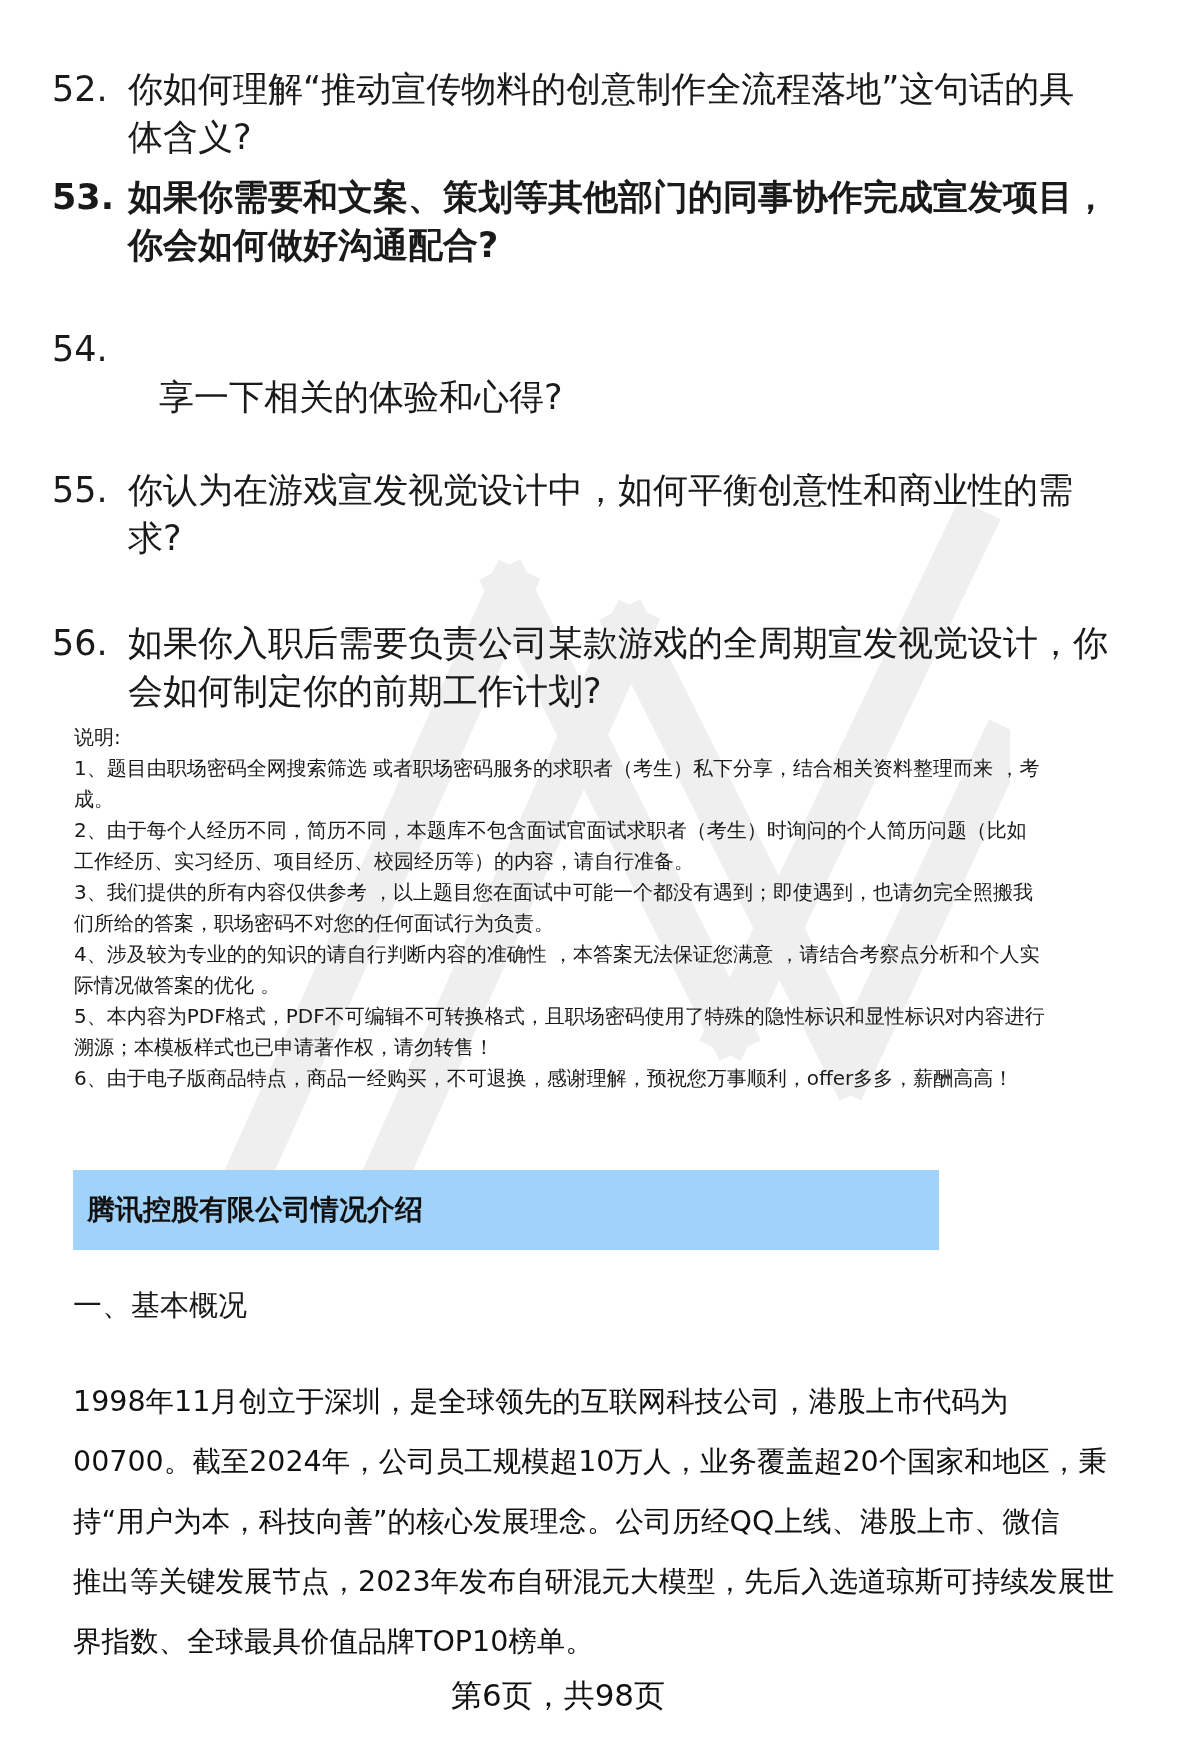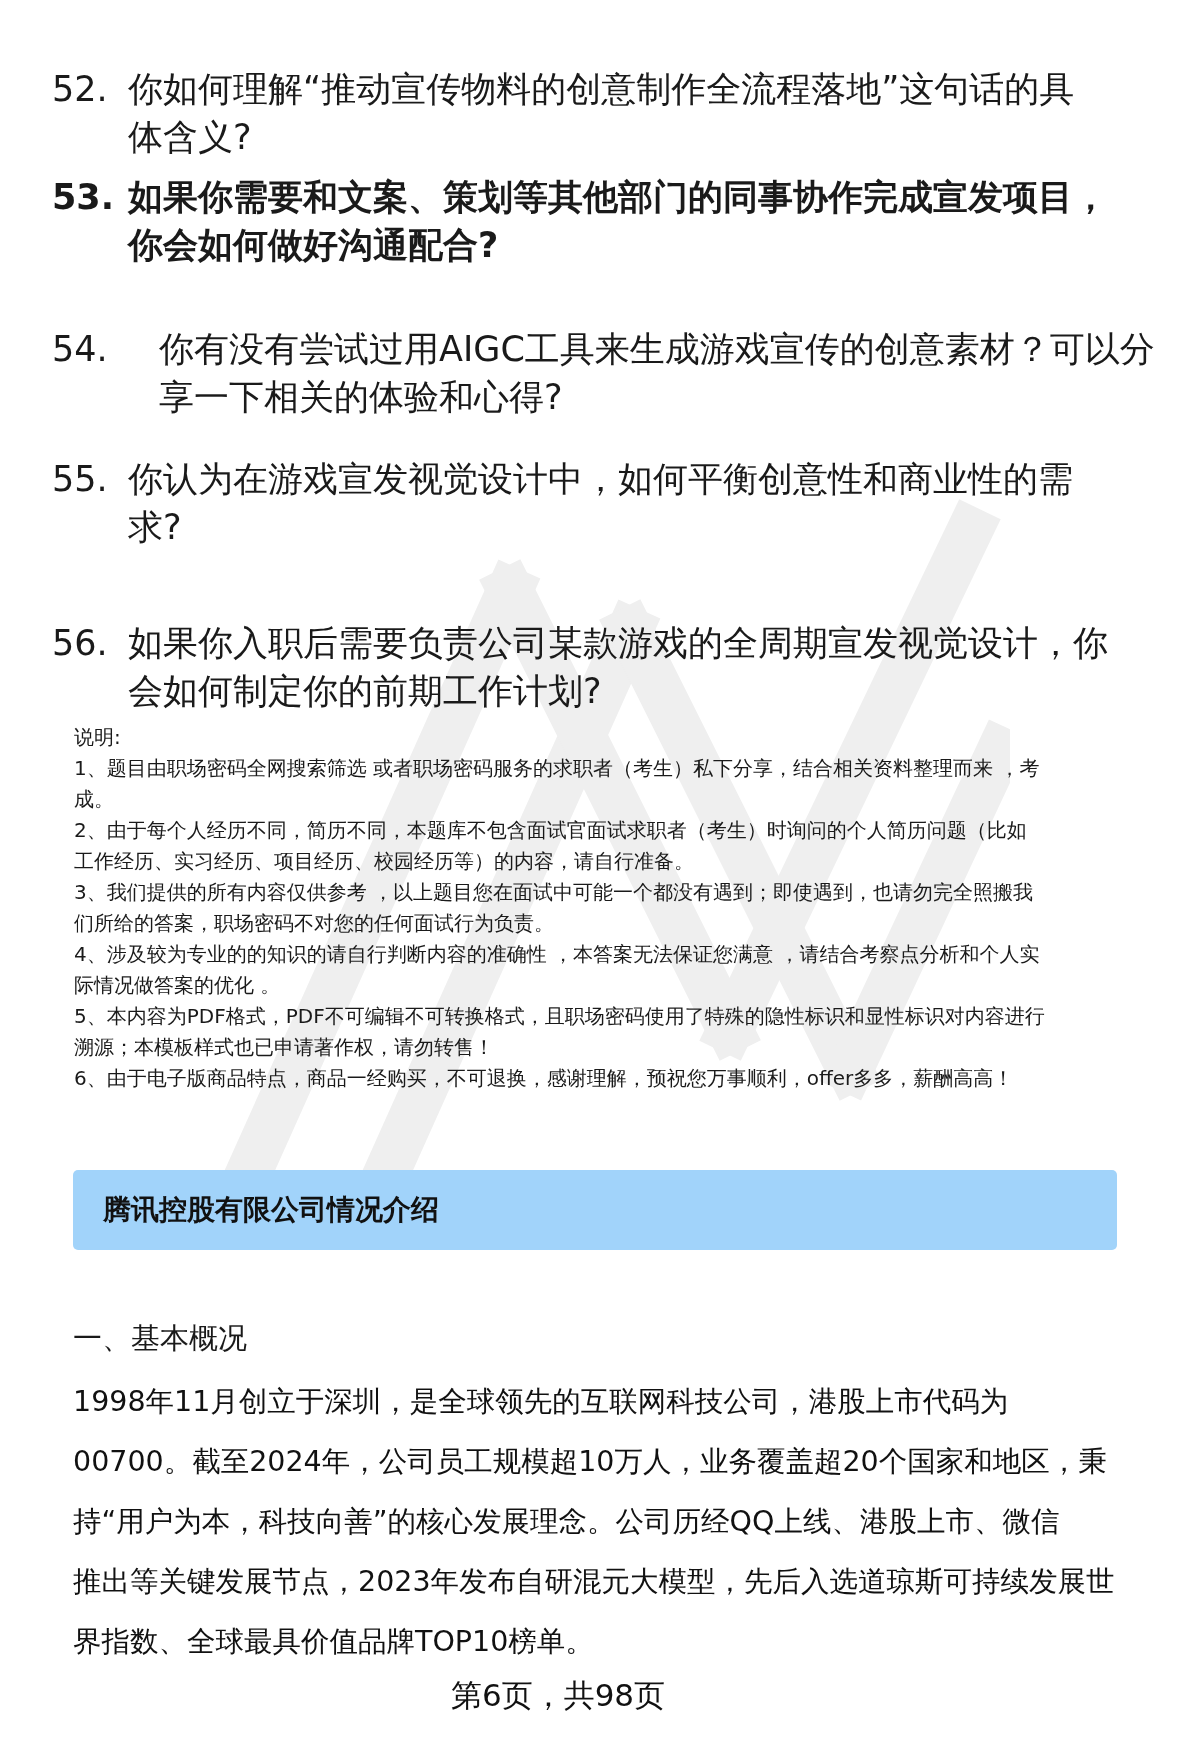--- a/index.html
+++ b/index.html
@@ -139,7 +139,7 @@
   <div class="question" style="top:325px;gap:31px;">
     <span class="q-num">54.</span>
     <span class="q-text">
-      <span>你有没有尝试过用AIGC工具来生成游戏宣传的创意素材？可以分</span><br>
+      <br>
       <span>享一下相关的体验和心得?</span>
     </span>
   </div>

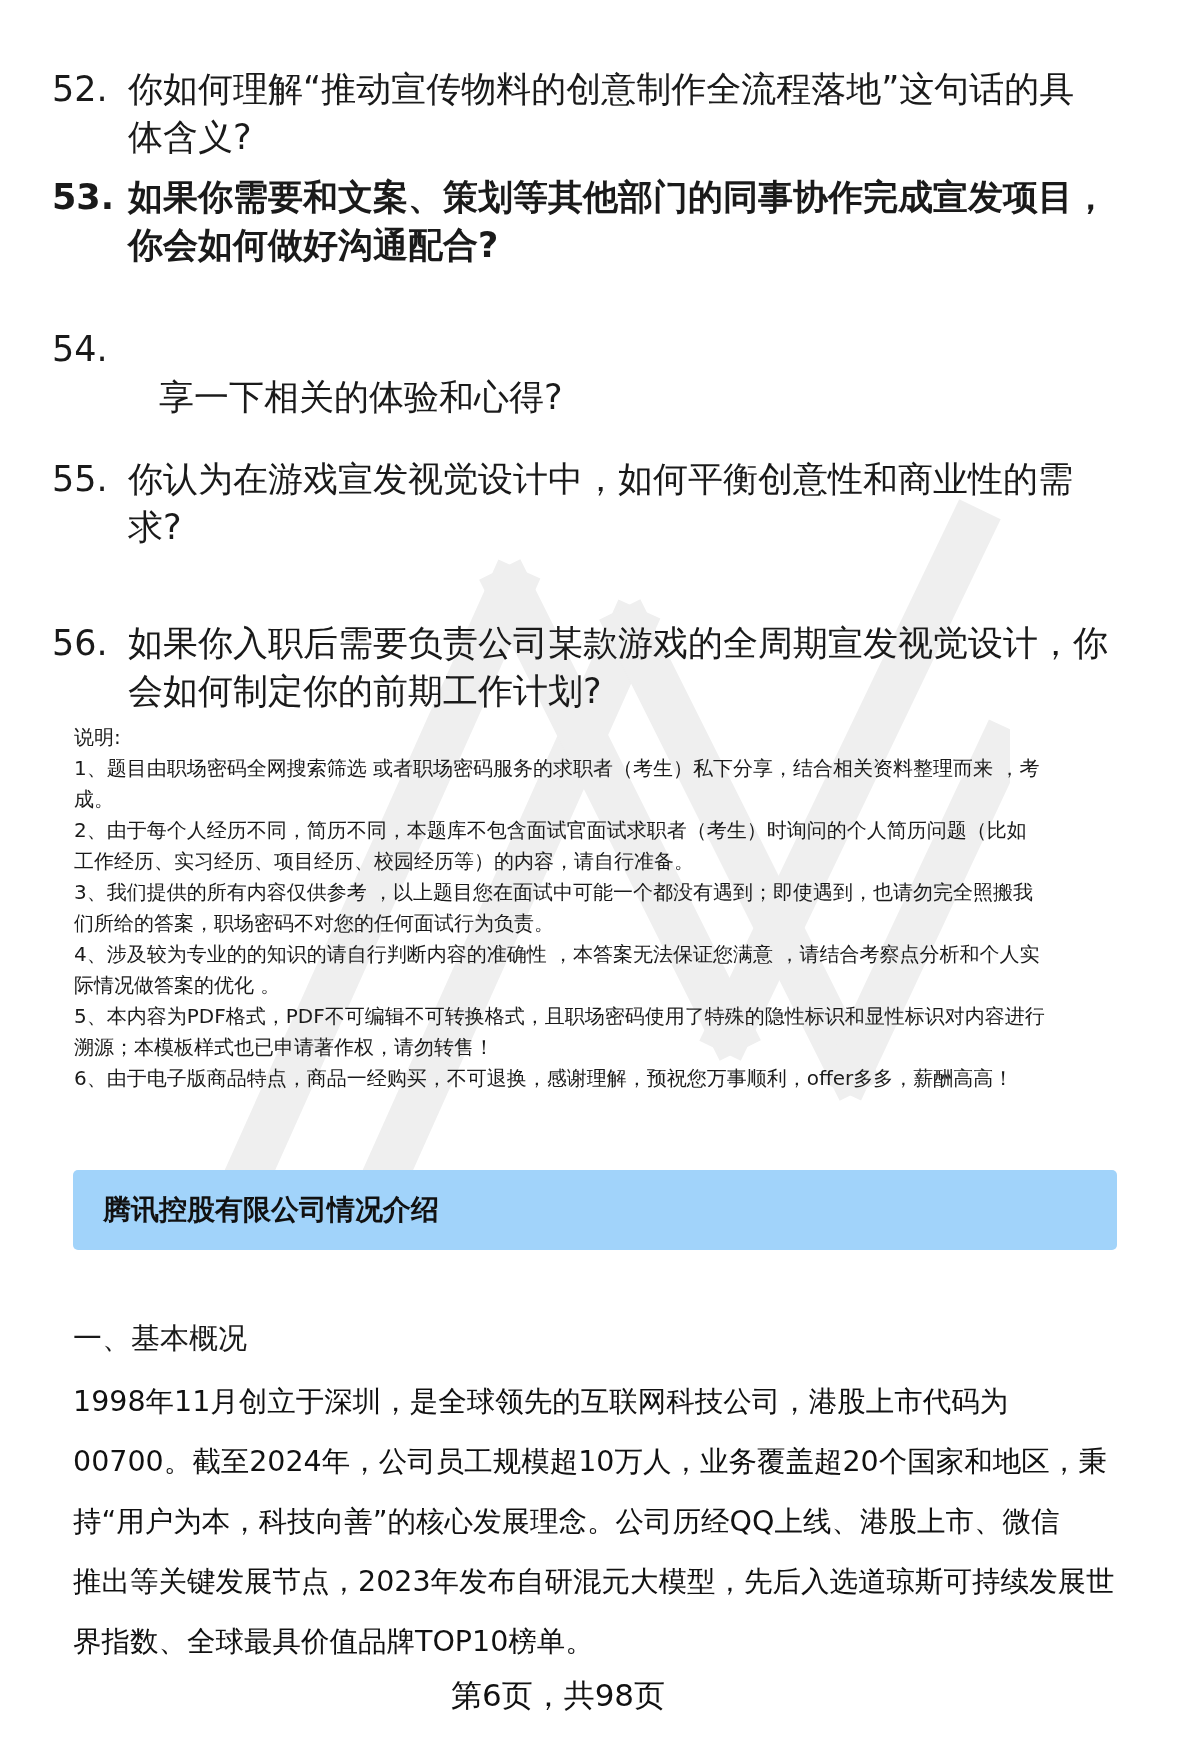--- a/index.html
+++ b/index.html
@@ -144,7 +144,7 @@
     </span>
   </div>
 
-  <div class="question" style="top:455px;">
+  <div class="question" style="top:466px;">
     <span class="q-num">55.</span>
     <span class="q-text">
       <span>你认为在游戏宣发视觉设计中，如何平衡创意性和商业性的需</span><br>

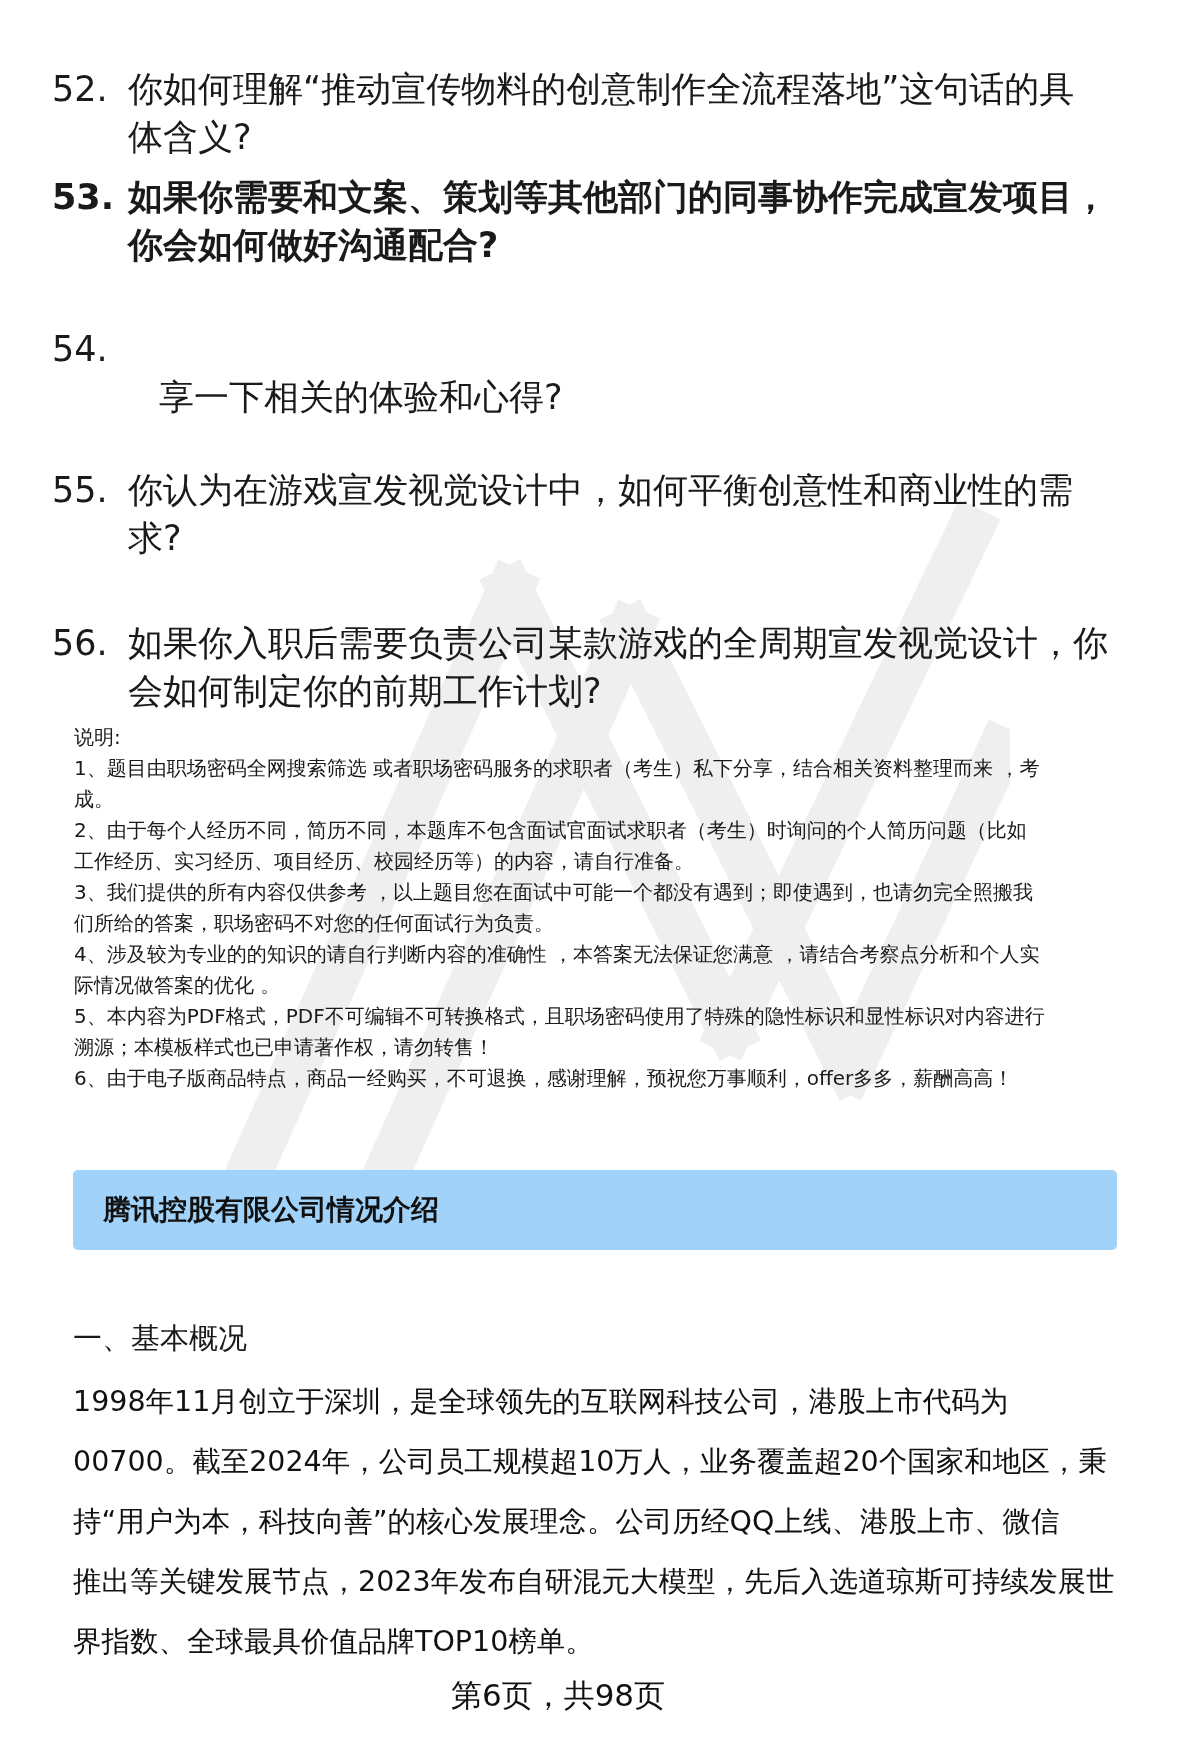--- a/index.html
+++ b/index.html
@@ -59,14 +59,14 @@
       position: absolute;
       left: 73px;
       top: 1170px;
-      width: 1044px;
+      width: 866px;
       height: 80px;
       background: #a1d3fa;
-      border-radius: 5px;
+      border-radius: 0;
       display: flex;
       align-items: center;
       box-sizing: border-box;
-      padding-left: 30px;
+      padding-left: 14px;
     }
     .banner-title {
       font-size: 28px;

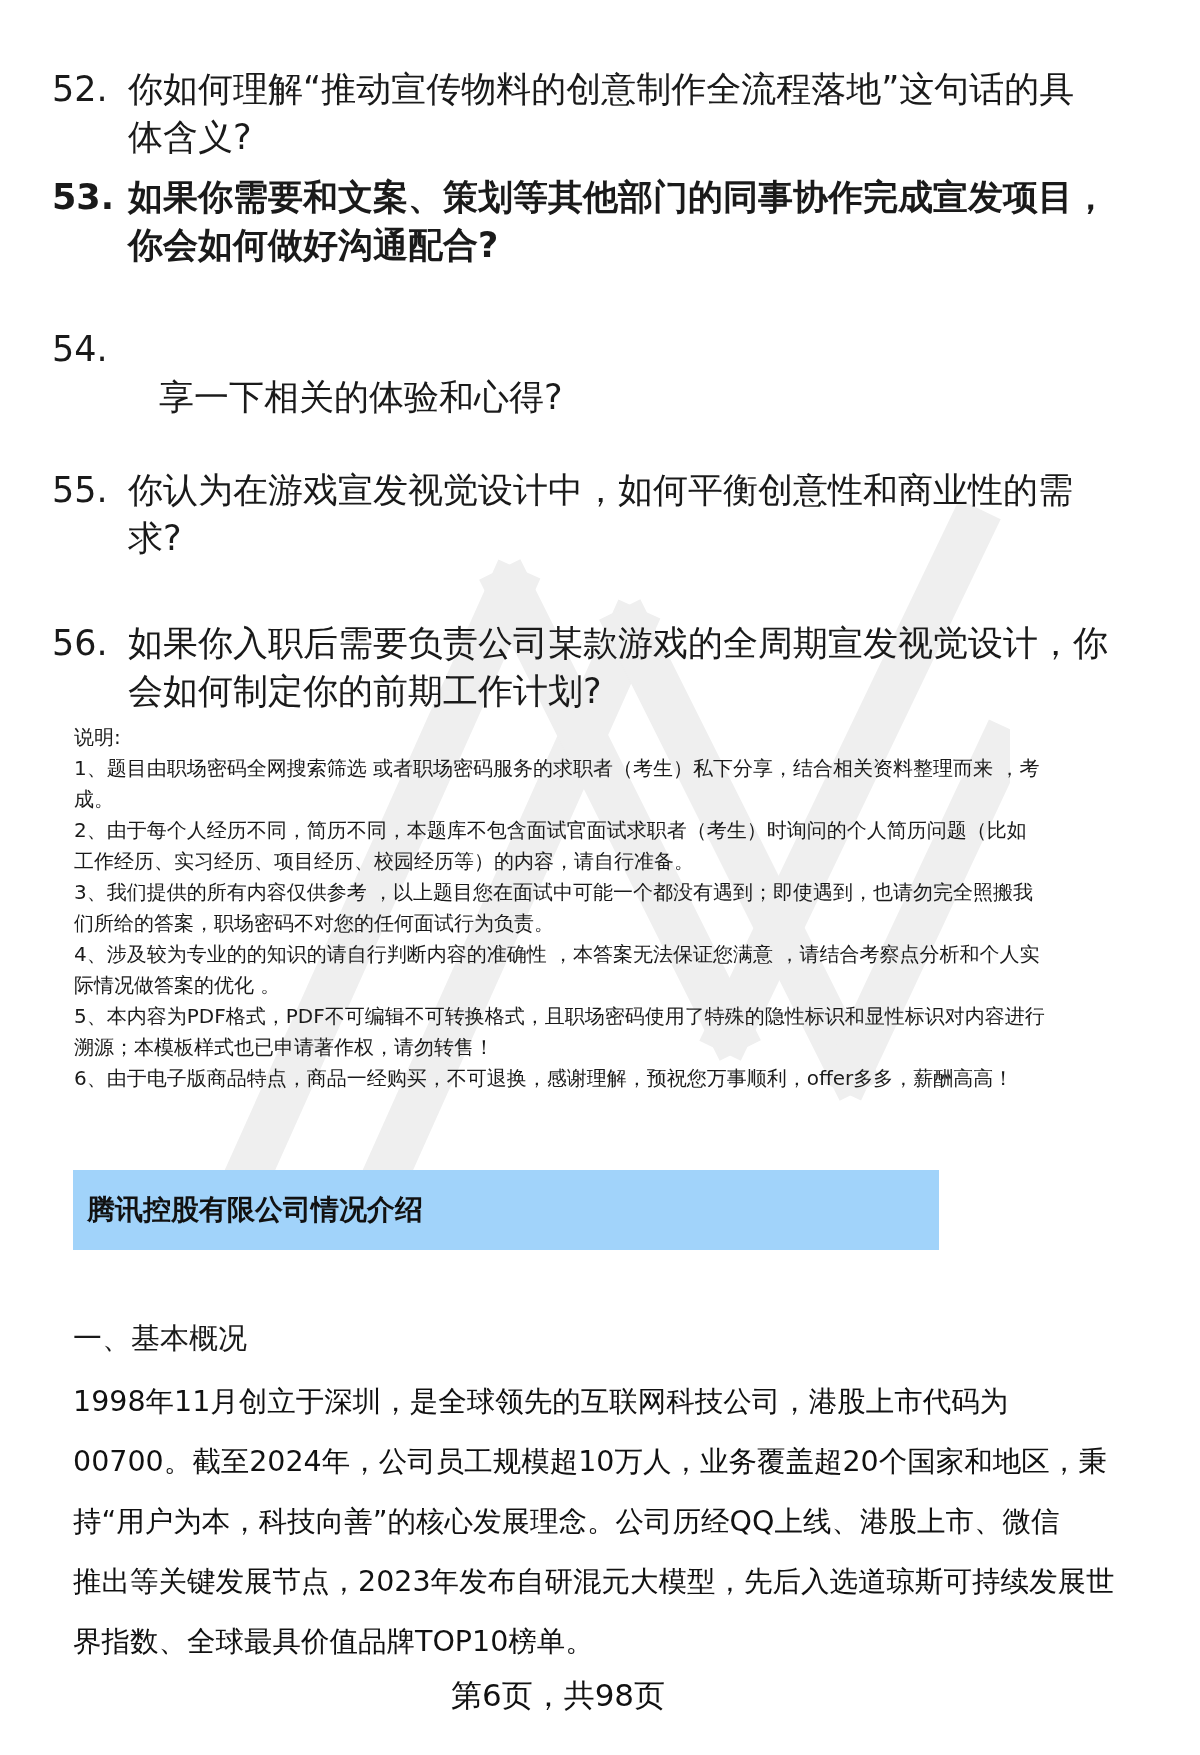--- a/index.html
+++ b/index.html
@@ -79,7 +79,6 @@
       top: 1286px;
       font-size: 29px;
       color: #1a1a1a;
-      margin-top: 33px;
     }
     .body-text {
       position: absolute;

